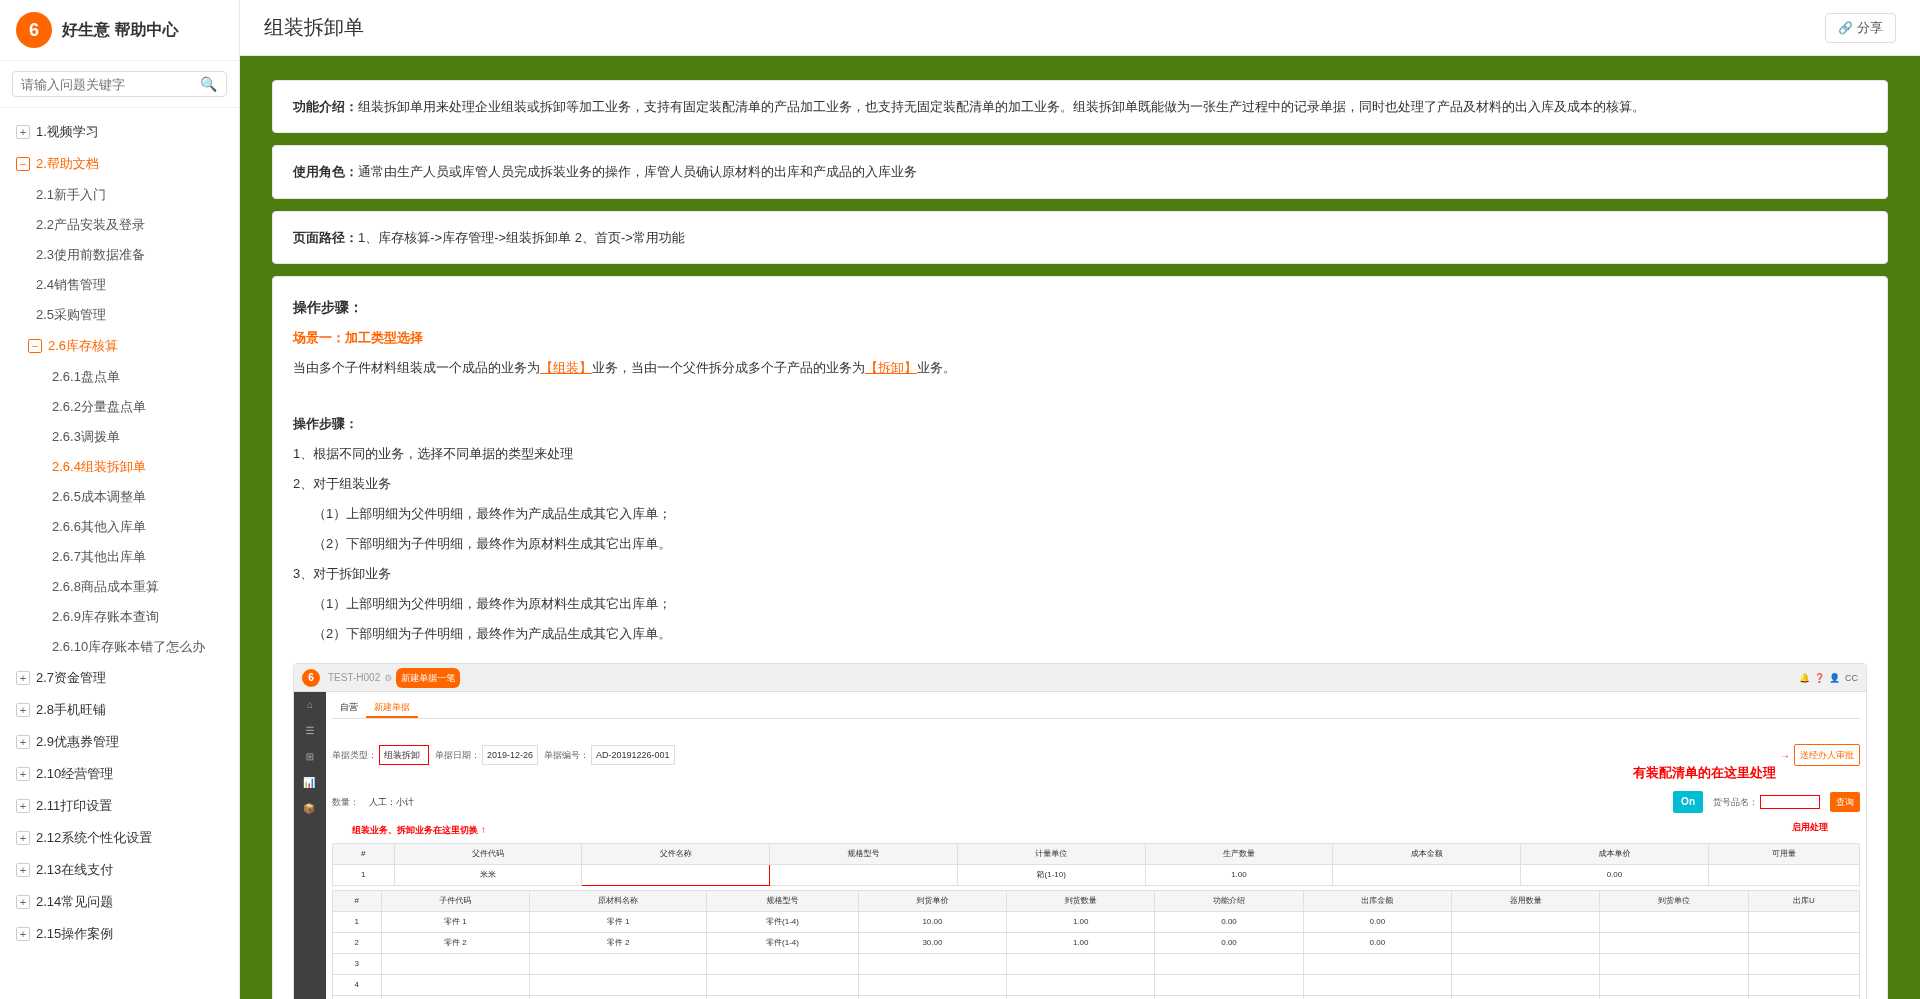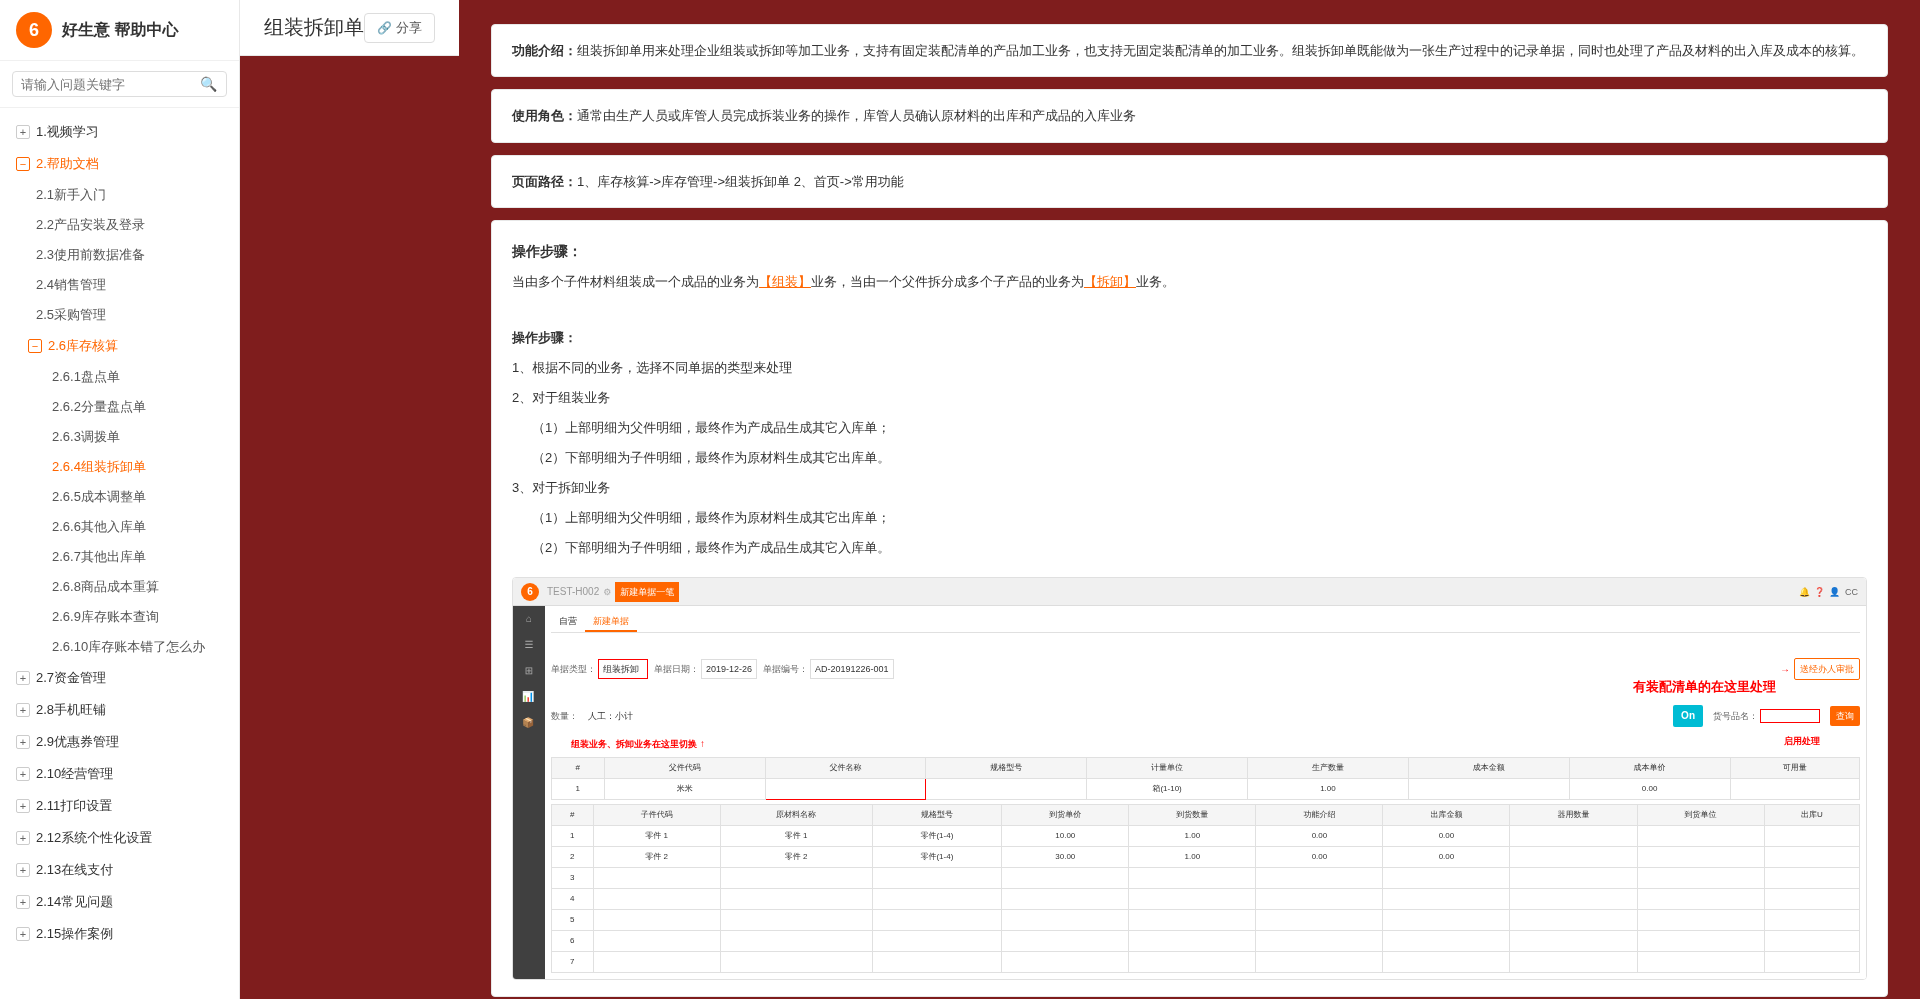--- a/index.html
+++ b/index.html
@@ -99,8 +99,9 @@
     #main {
       flex: 1;
       display: flex;
+      flex-direction: column;
       overflow: hidden;
-      background: #7f1d1d;
+      background: #4d7c0f;
     }
     #topbar {
       background: #fff;

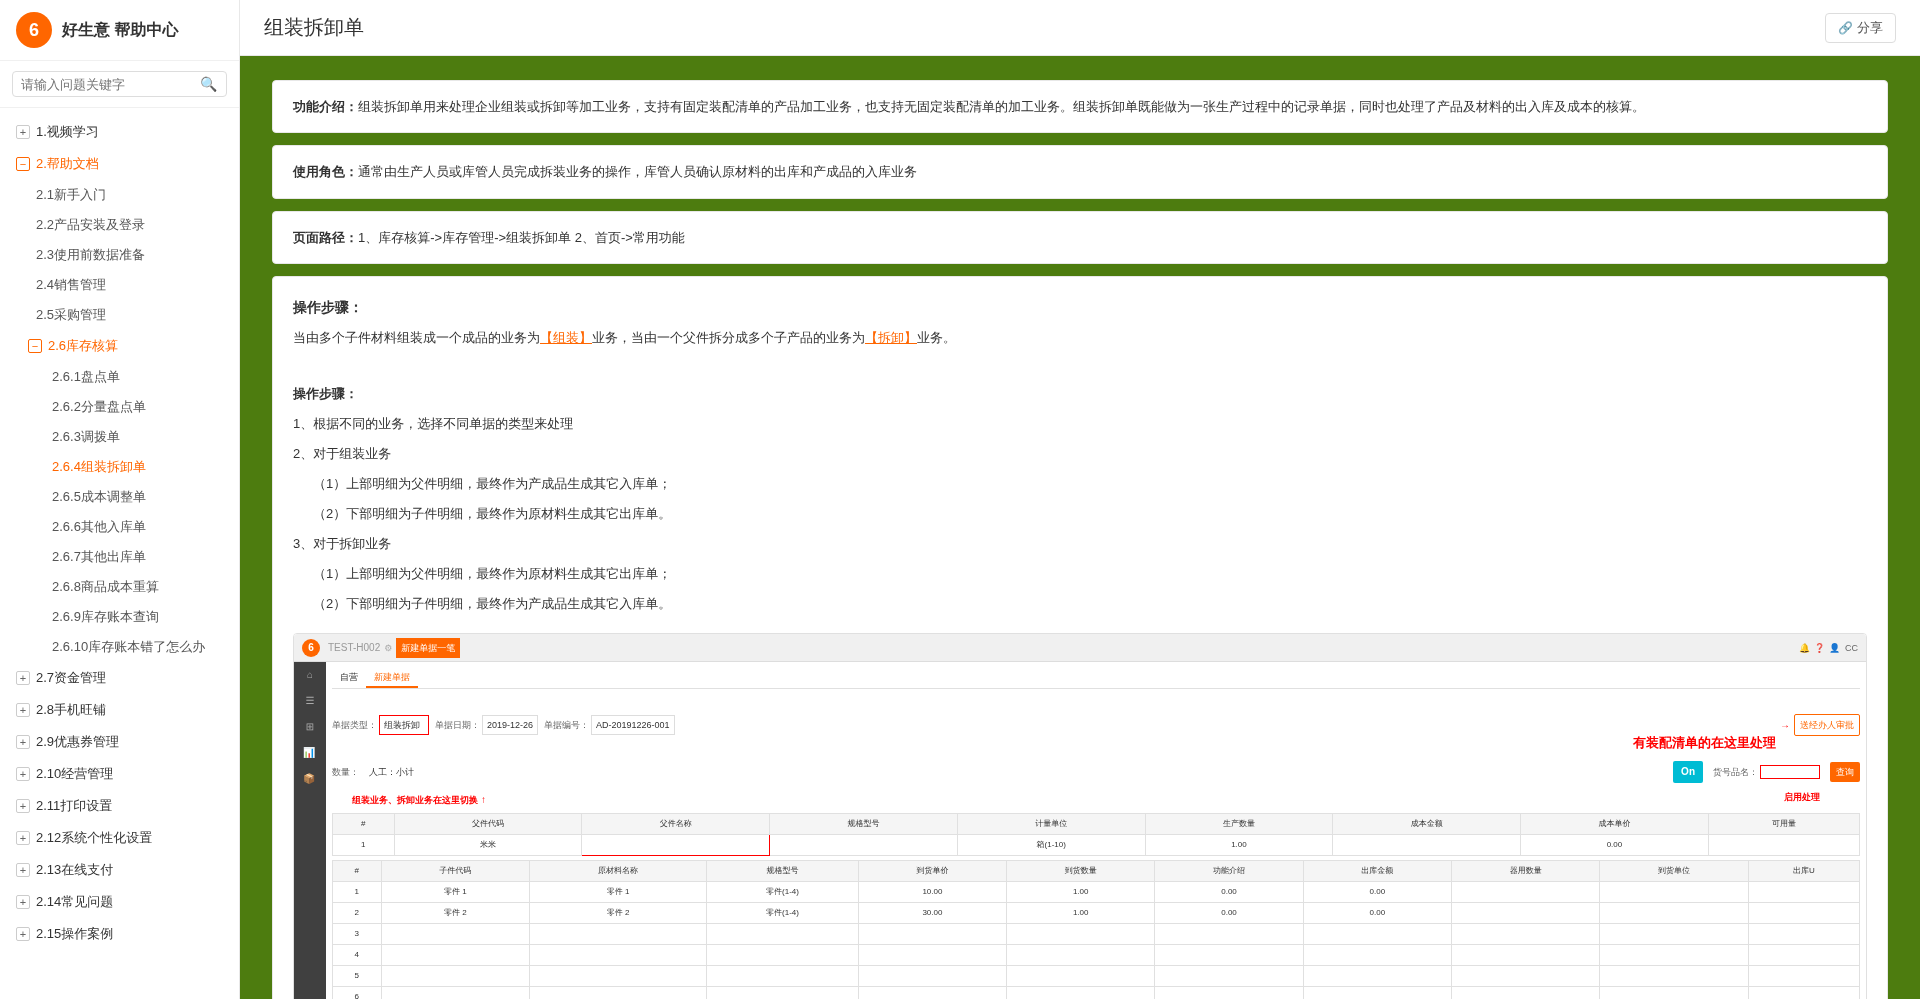--- a/index.html
+++ b/index.html
@@ -354,6 +354,7 @@
 
     <div class="operations-block">
       <p class="section-heading">操作步骤：</p>
+      <p><span class="highlight-bold text-orange">场景一：加工类型选择</span></p>
       <p>
         当由多个子件材料组装成一个成品的业务为<span class="text-orange underline">【组装】</span>业务，当由一个父件拆分成多个子产品的业务为<span class="text-orange underline">【拆卸】</span>业务。
       </p>

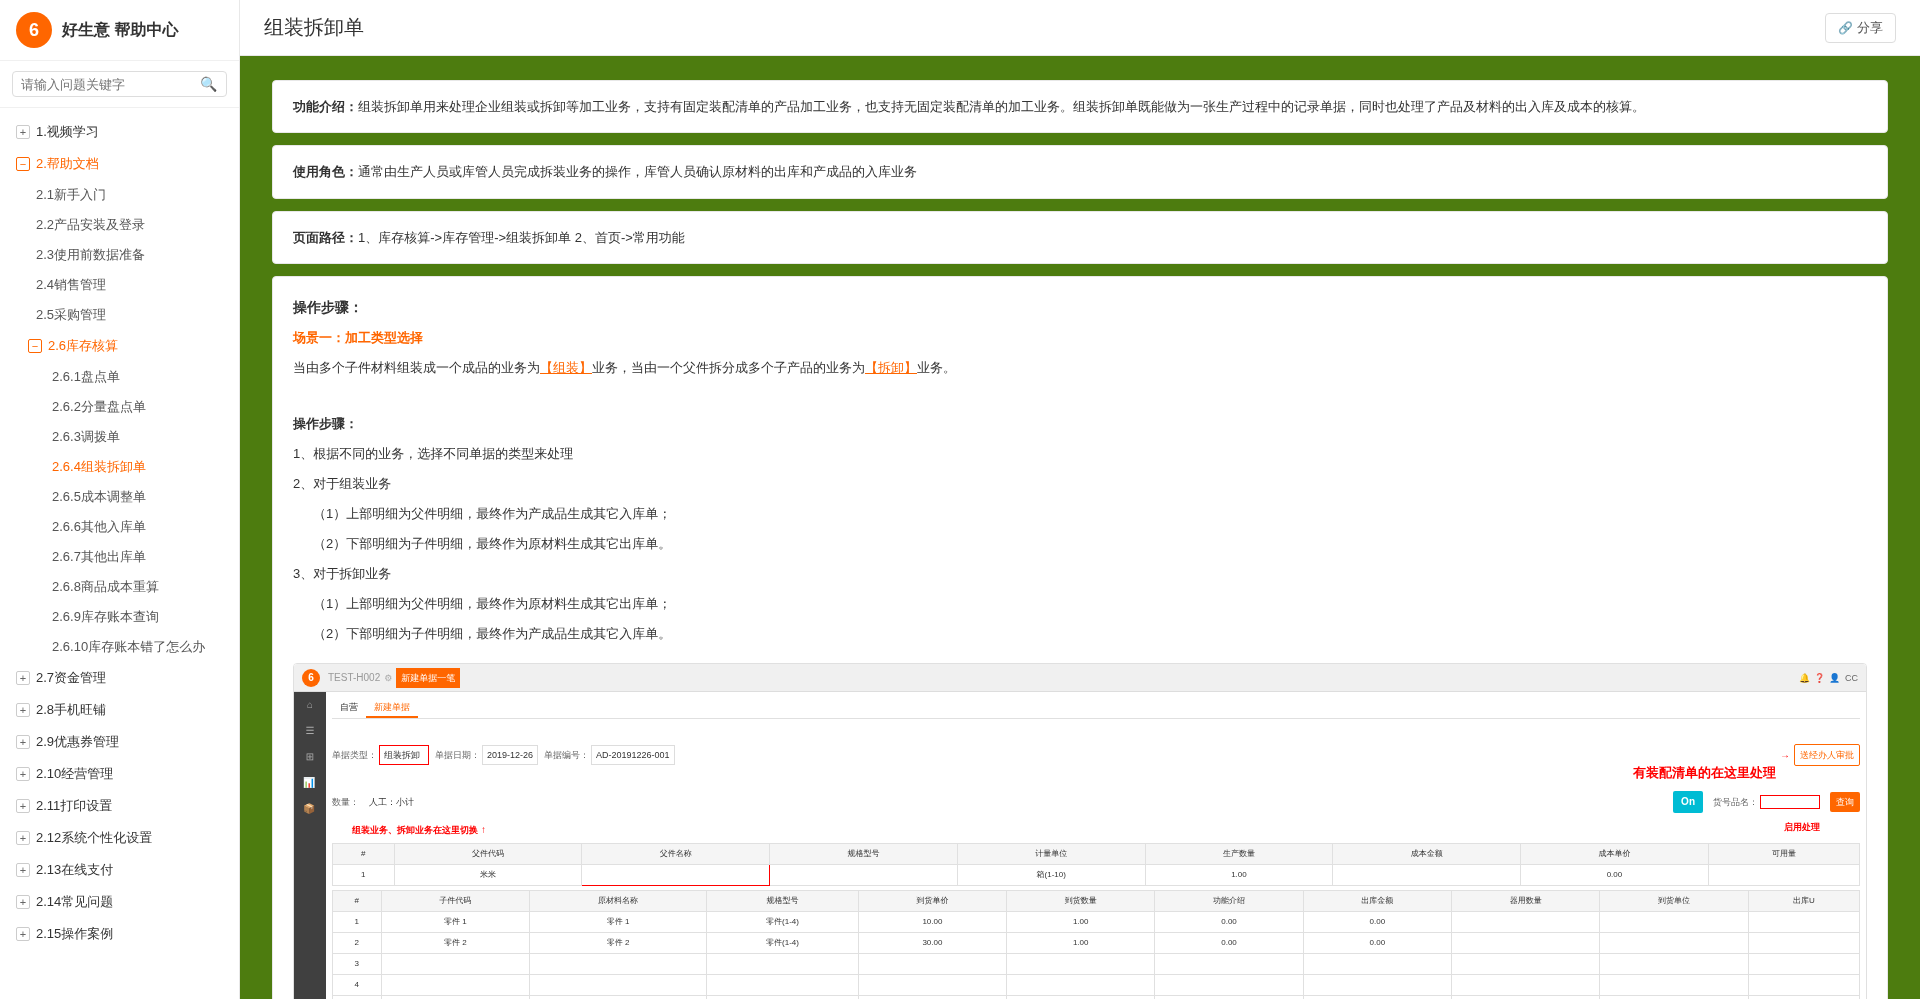--- a/index.html
+++ b/index.html
@@ -377,7 +377,7 @@
             <div style="display:flex;gap:4px;align-items:center;">
               <span style="font-size:10px;color:#999;">TEST-H002</span>
               <span style="font-size:9px;color:#aaa;">⚙</span>
-              <span style="background:#ff6600;color:#fff;border-radius:0;padding:1px 5px;font-size:9px;">新建单据一笔</span>
+              <span style="background:#ff6600;color:#fff;border-radius:6px;padding:1px 5px;font-size:9px;">新建单据一笔</span>
             </div>
             <div style="flex:1"></div>
             <div style="display:flex;gap:4px;font-size:9px;color:#666;">

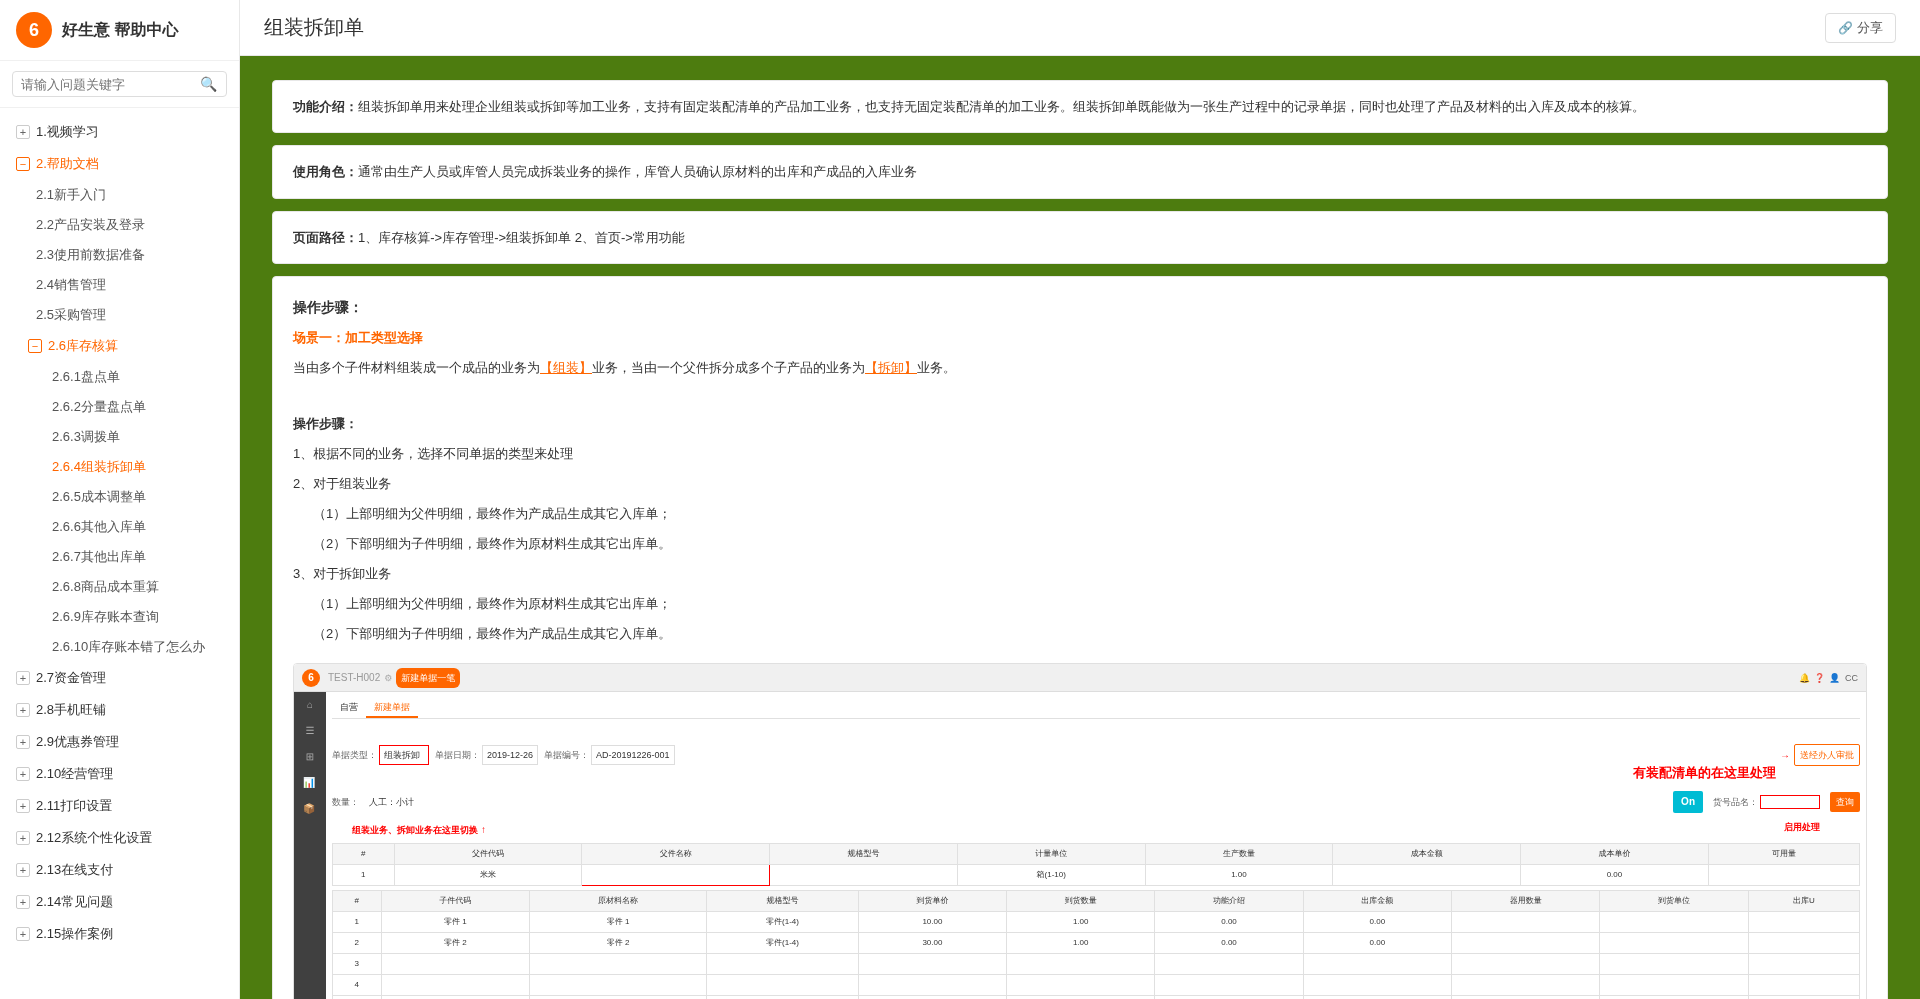--- a/index.html
+++ b/index.html
@@ -444,7 +444,7 @@
               <div style="position:relative;margin-bottom:3px;">
                 <span style="color:#ff0000;font-size:9px;font-weight:bold;padding-left:20px;">组装业务、拆卸业务在这里切换</span>
                 <span style="color:#ff0000;font-size:10px;"> ↑</span>
-                <span style="float:right;color:#ff0000;font-size:9px;font-weight:bold;margin-right:40px;text-align:right;">启用处理</span>
+                <span style="float:right;color:#ff0000;font-size:9px;font-weight:bold;margin-right:32px;text-align:right;">启用处理</span>
               </div>
 
               <table class="mock-table" style="margin-bottom:4px;">

